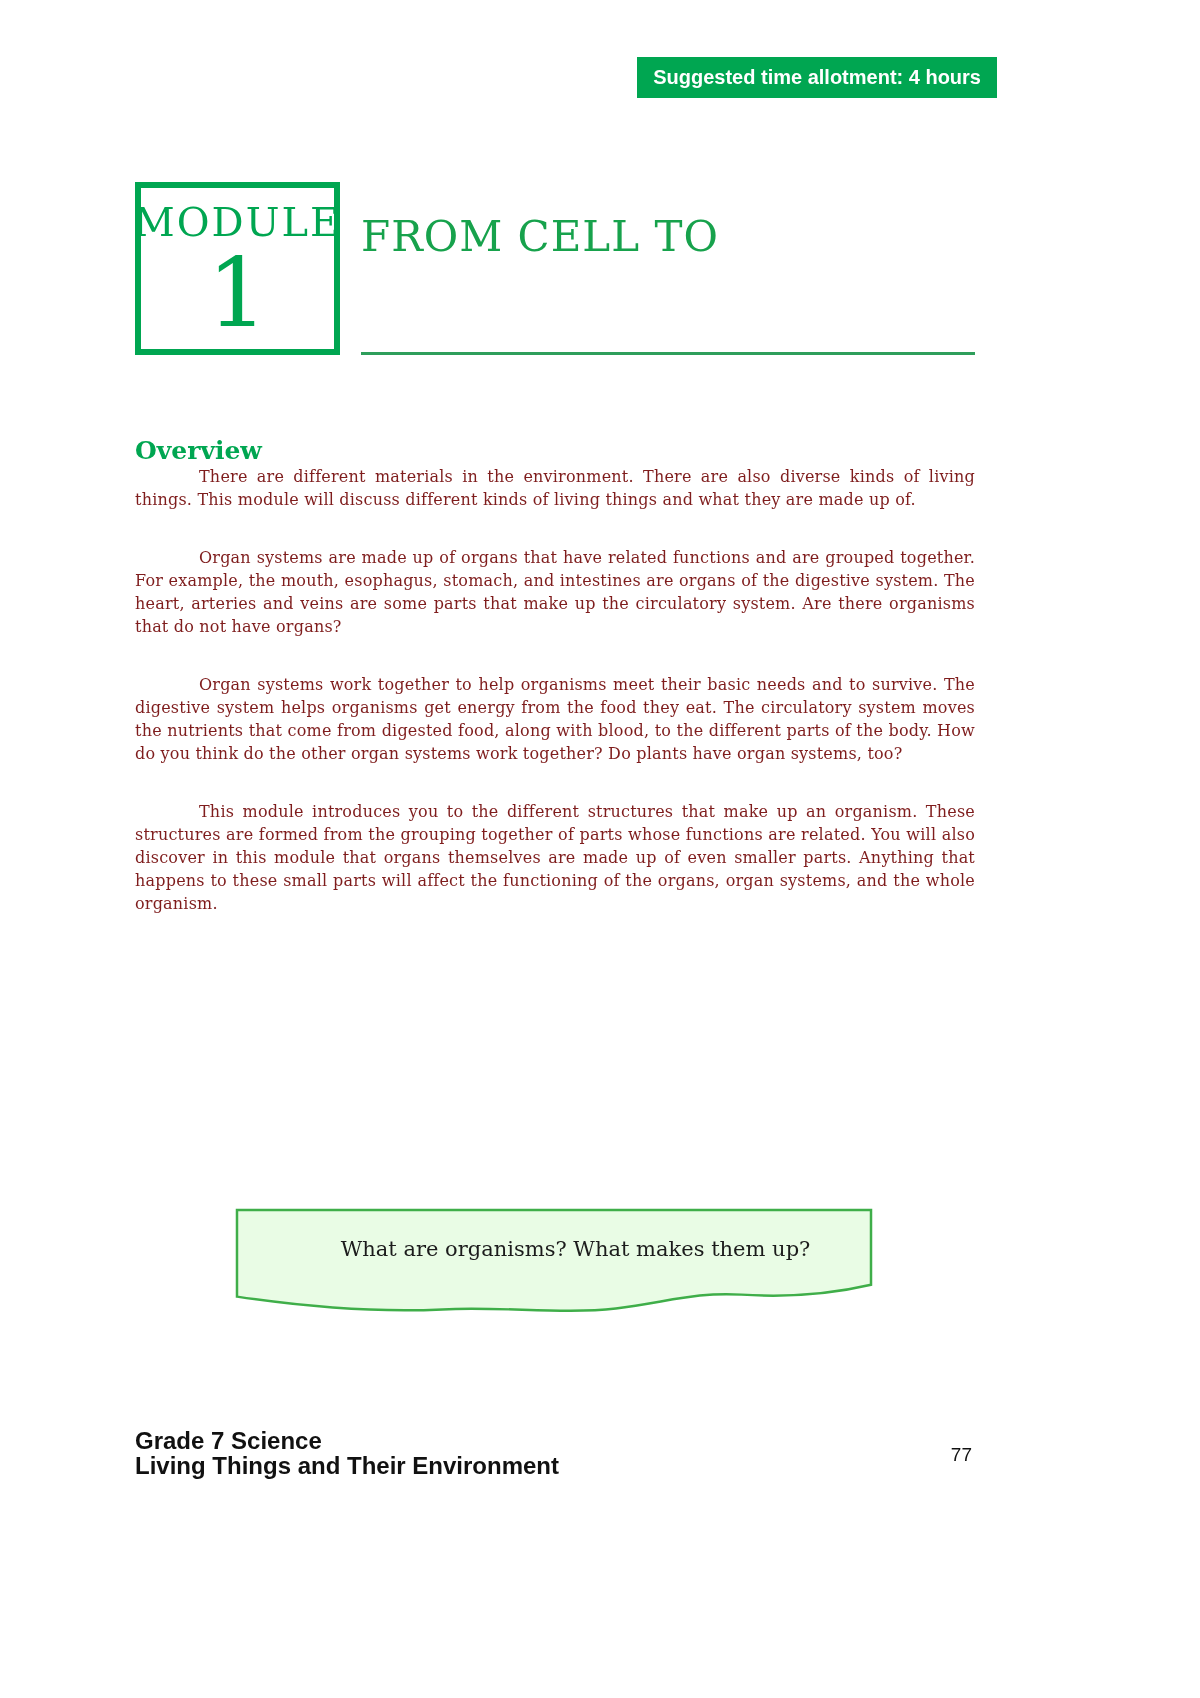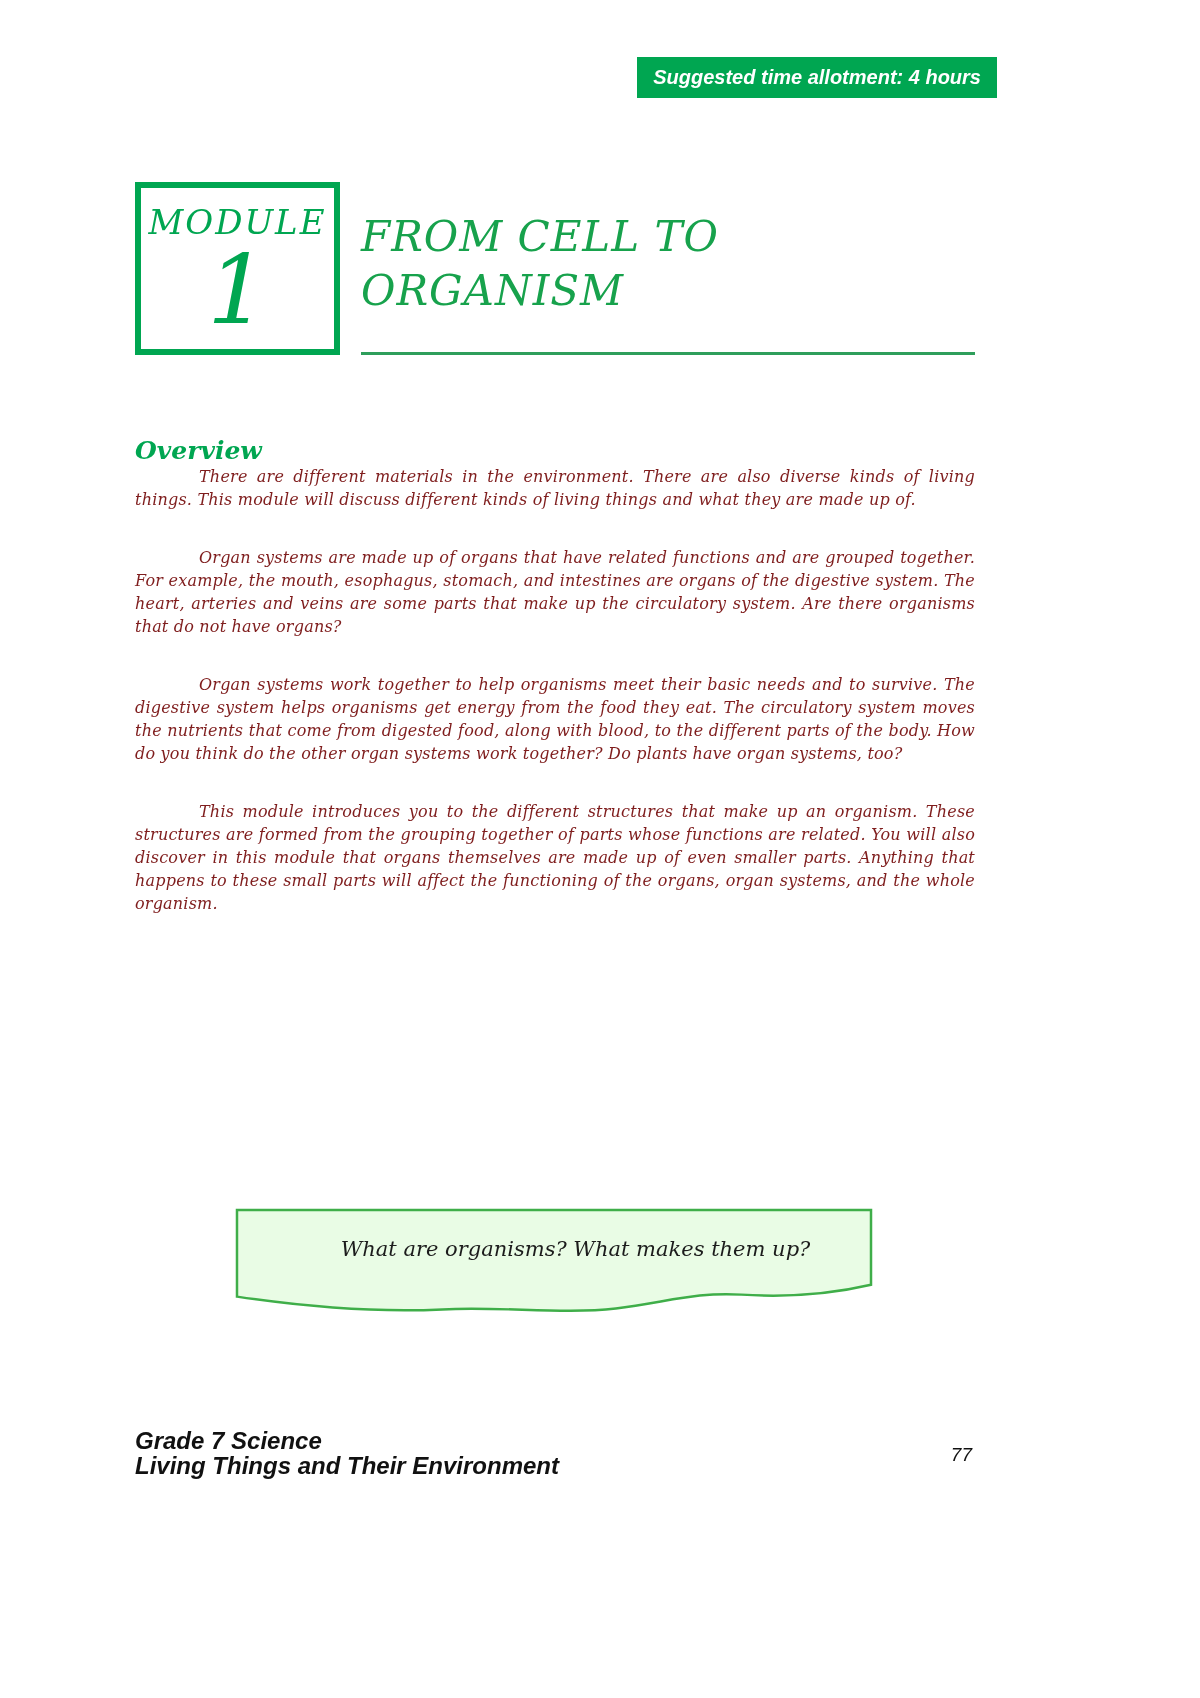--- a/index.html
+++ b/index.html
@@ -12,7 +12,6 @@
     font-family:"DejaVu Serif", serif;
     color:#1c1c1c;
     overflow:hidden;
-    font-style:italic;
   }
 
   

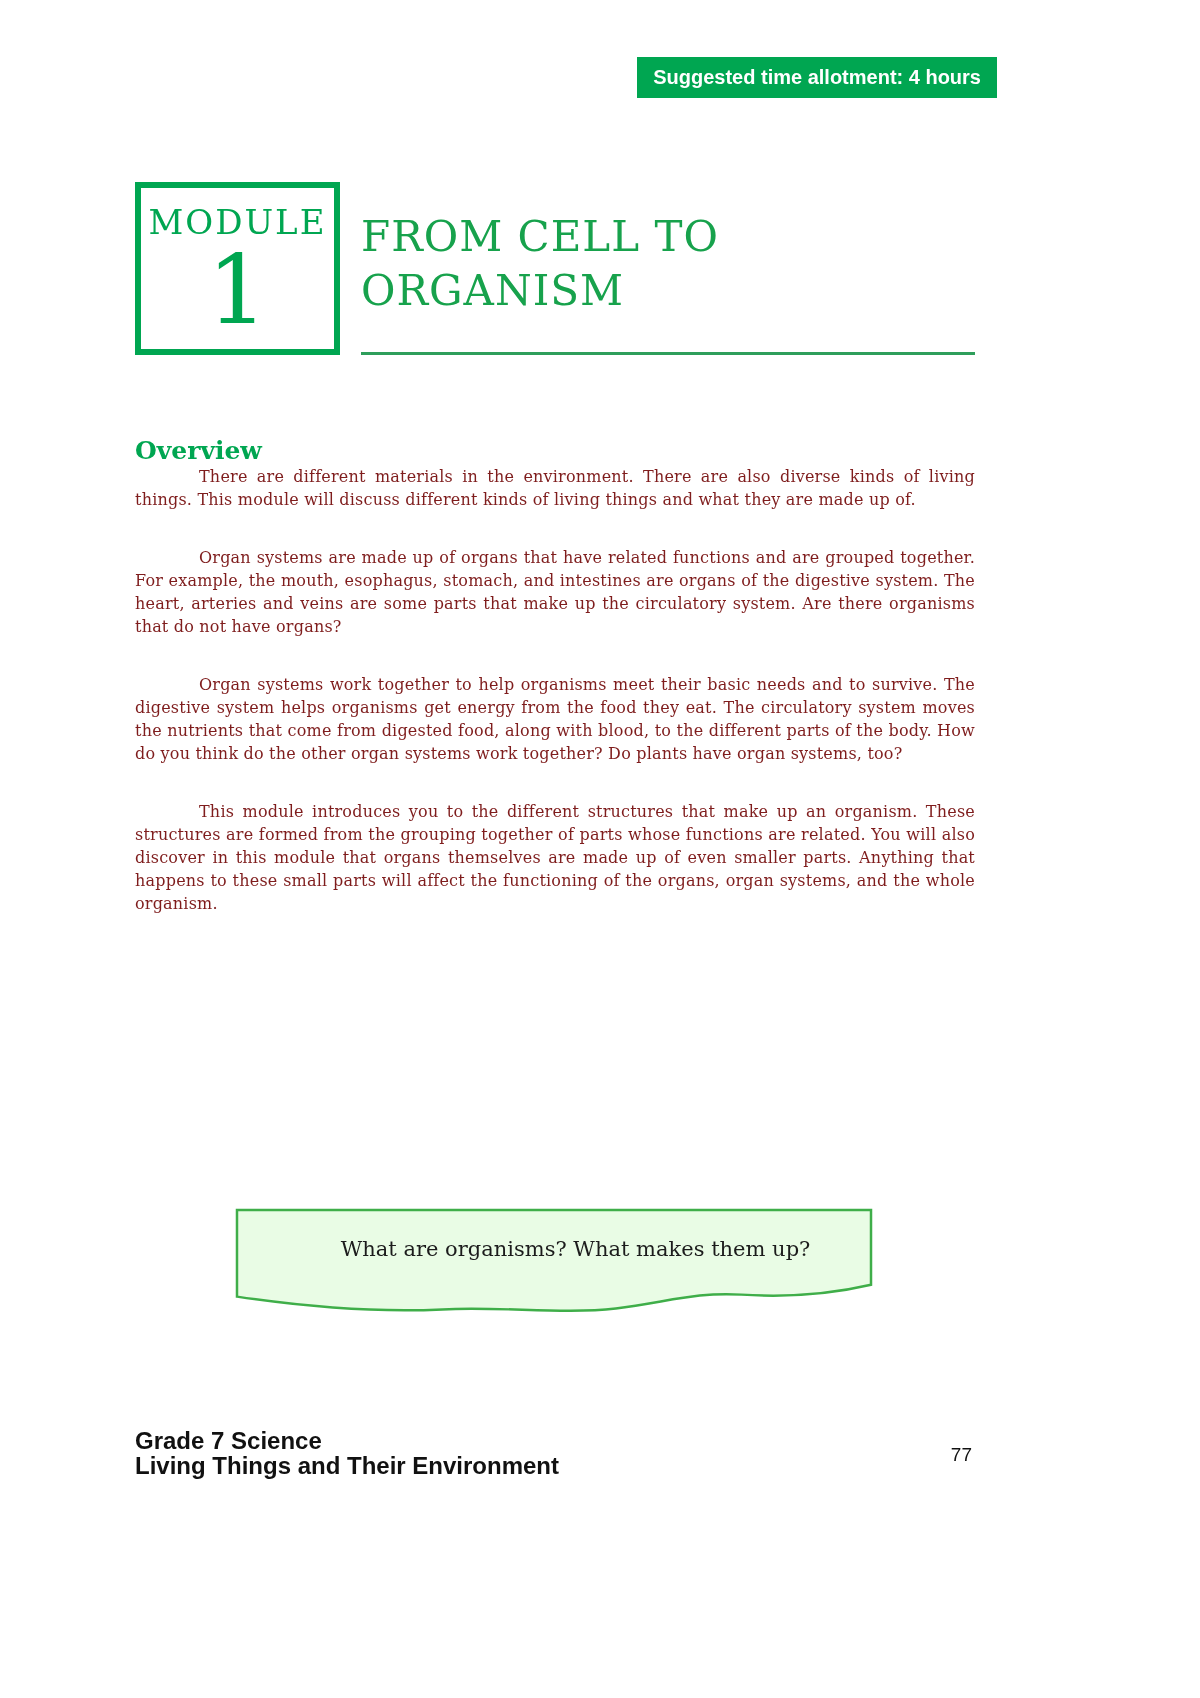--- a/index.html
+++ b/index.html
@@ -35,7 +35,7 @@
     color:#00a651;
     display:flex; flex-direction:column; align-items:center; justify-content:center;
   }
-  .module-word { font-size:34px; letter-spacing:2px; line-height:1; margin-top:4px; }
+  .module-word { font-size:40px; letter-spacing:2px; line-height:1; margin-top:4px; }
   .module-number { font-size:95px; line-height:0.95; margin-top:6px; }
   .title-wrap {
     flex:1; margin-left:21px;

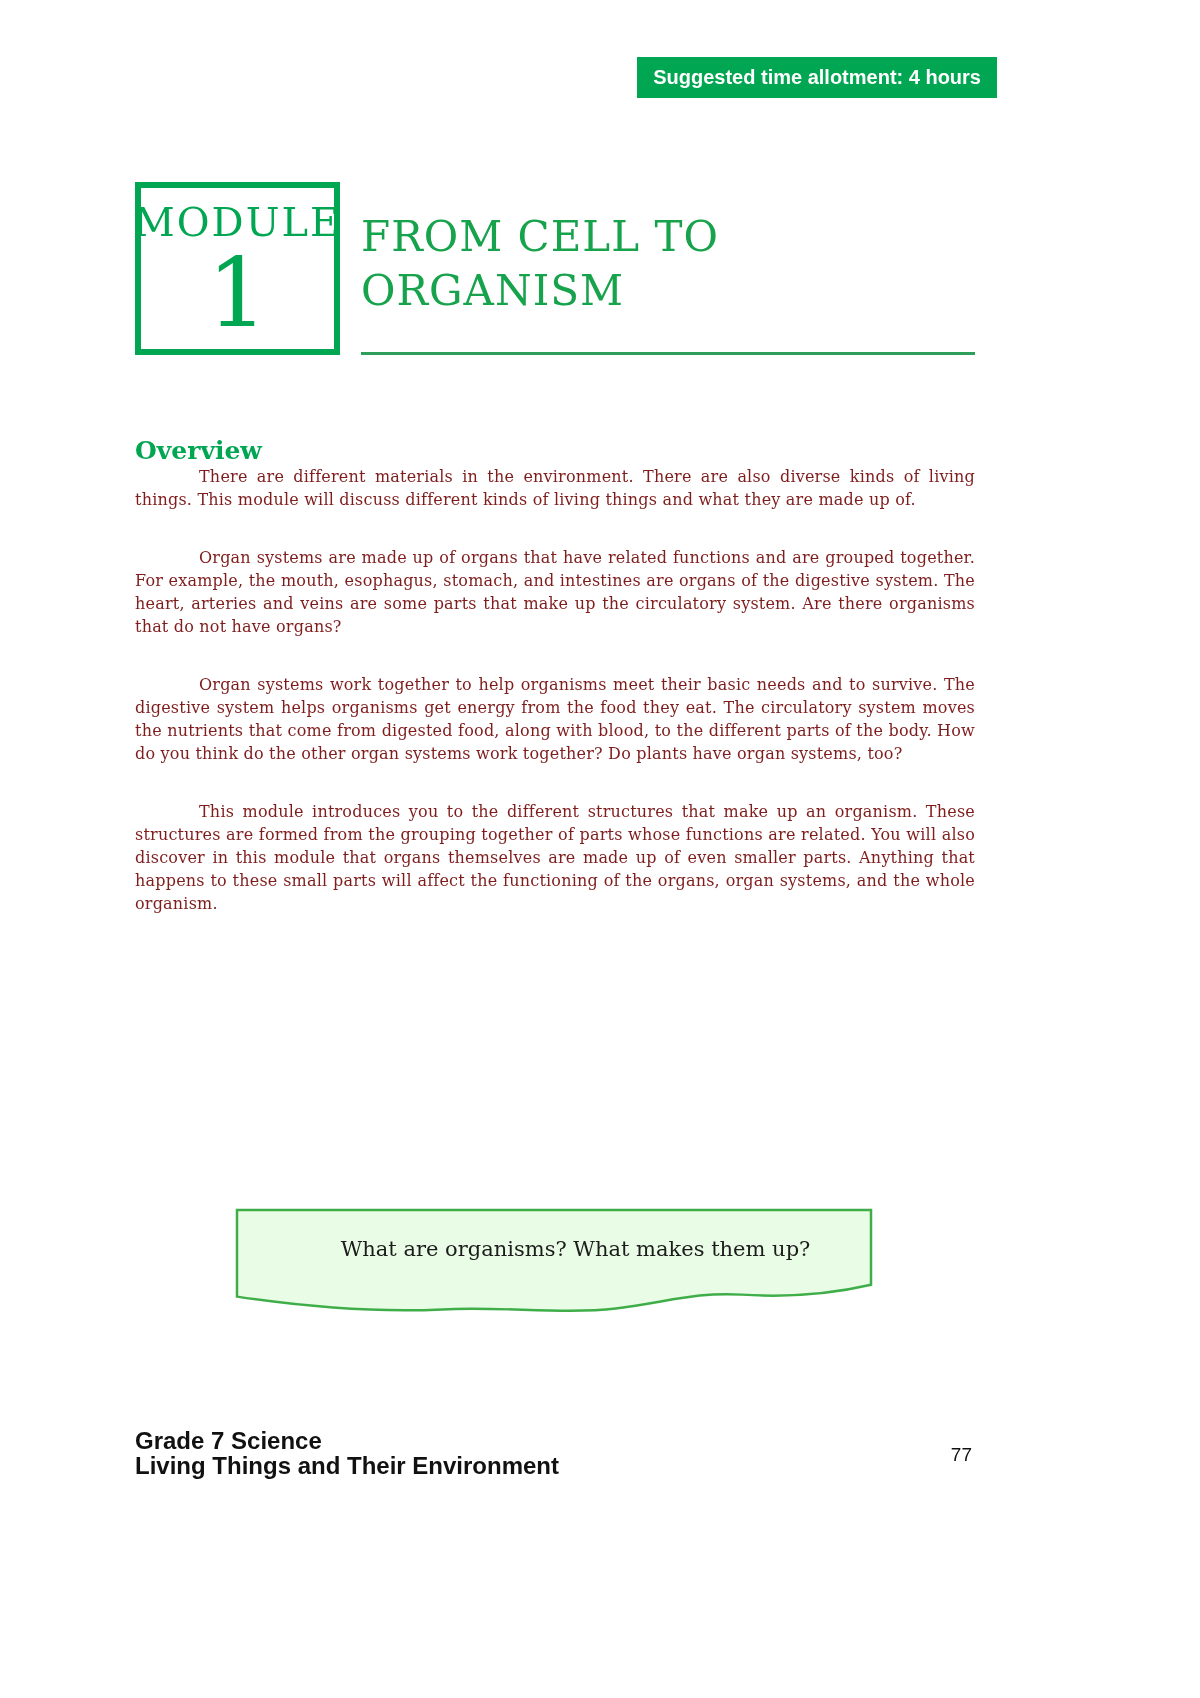--- a/index.html
+++ b/index.html
@@ -108,7 +108,6 @@
     <div class="title-wrap">
       <h1 class="module-title">
         <span>FROM CELL TO</span>
-        <span>ORGANISM</span>
       </h1>
       <div class="title-rule"></div>
     </div>

